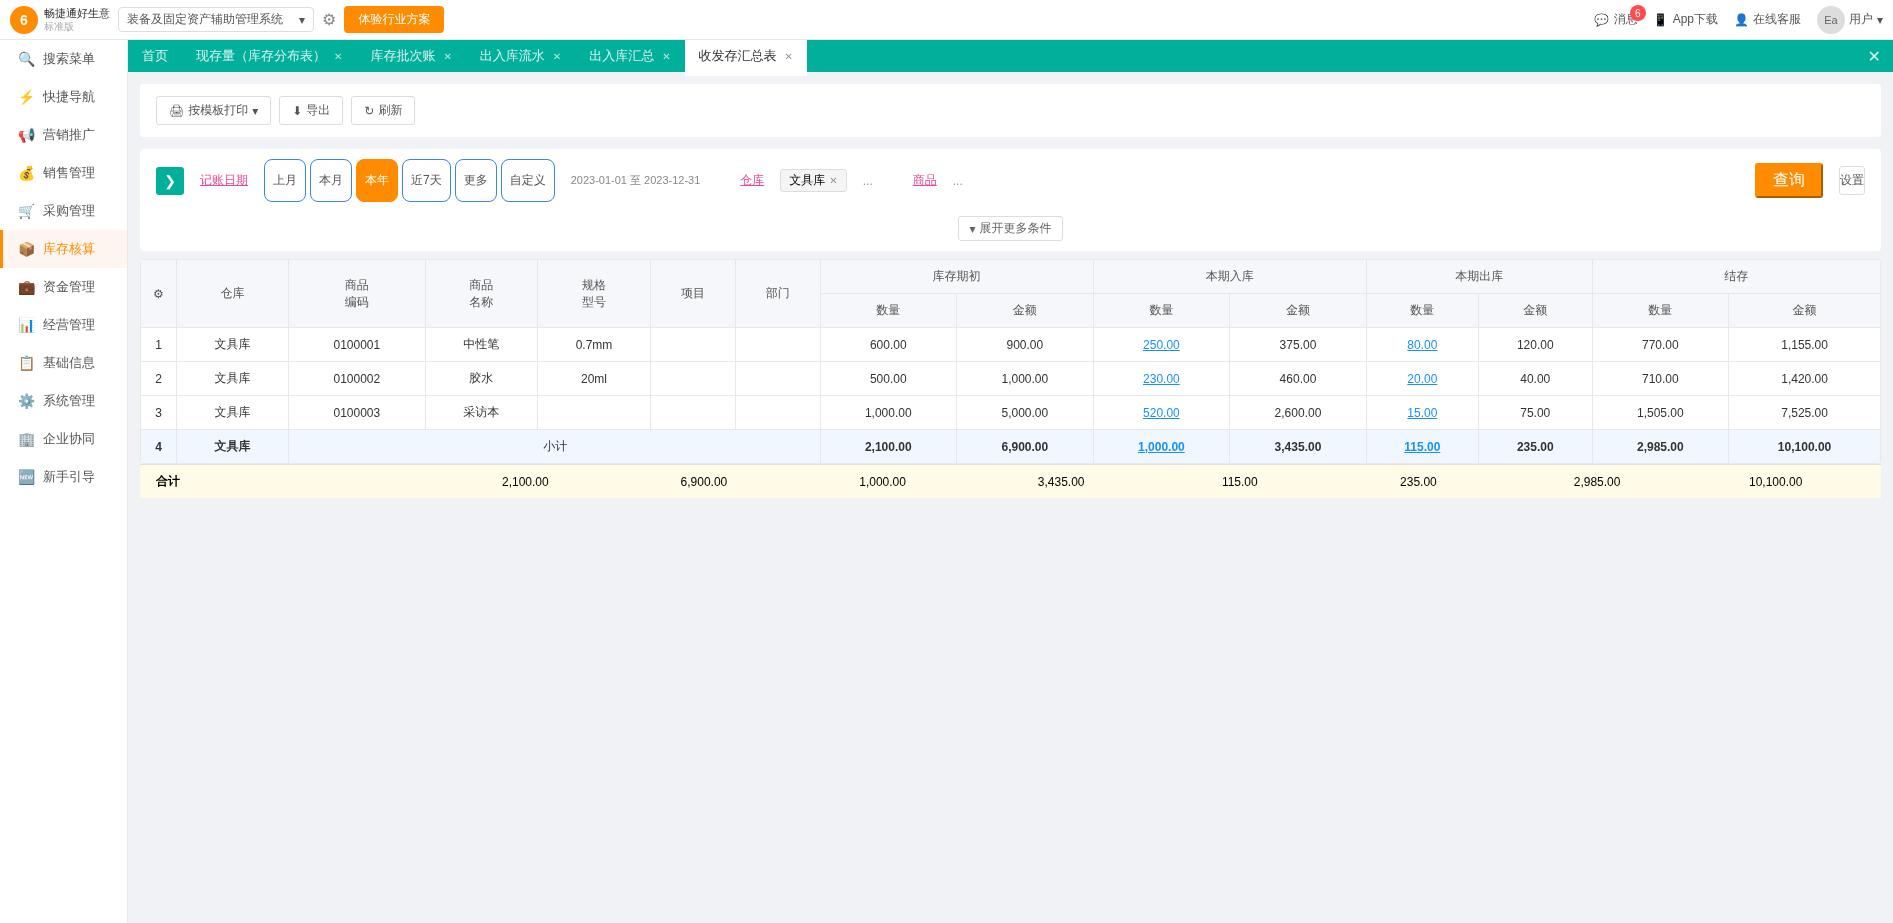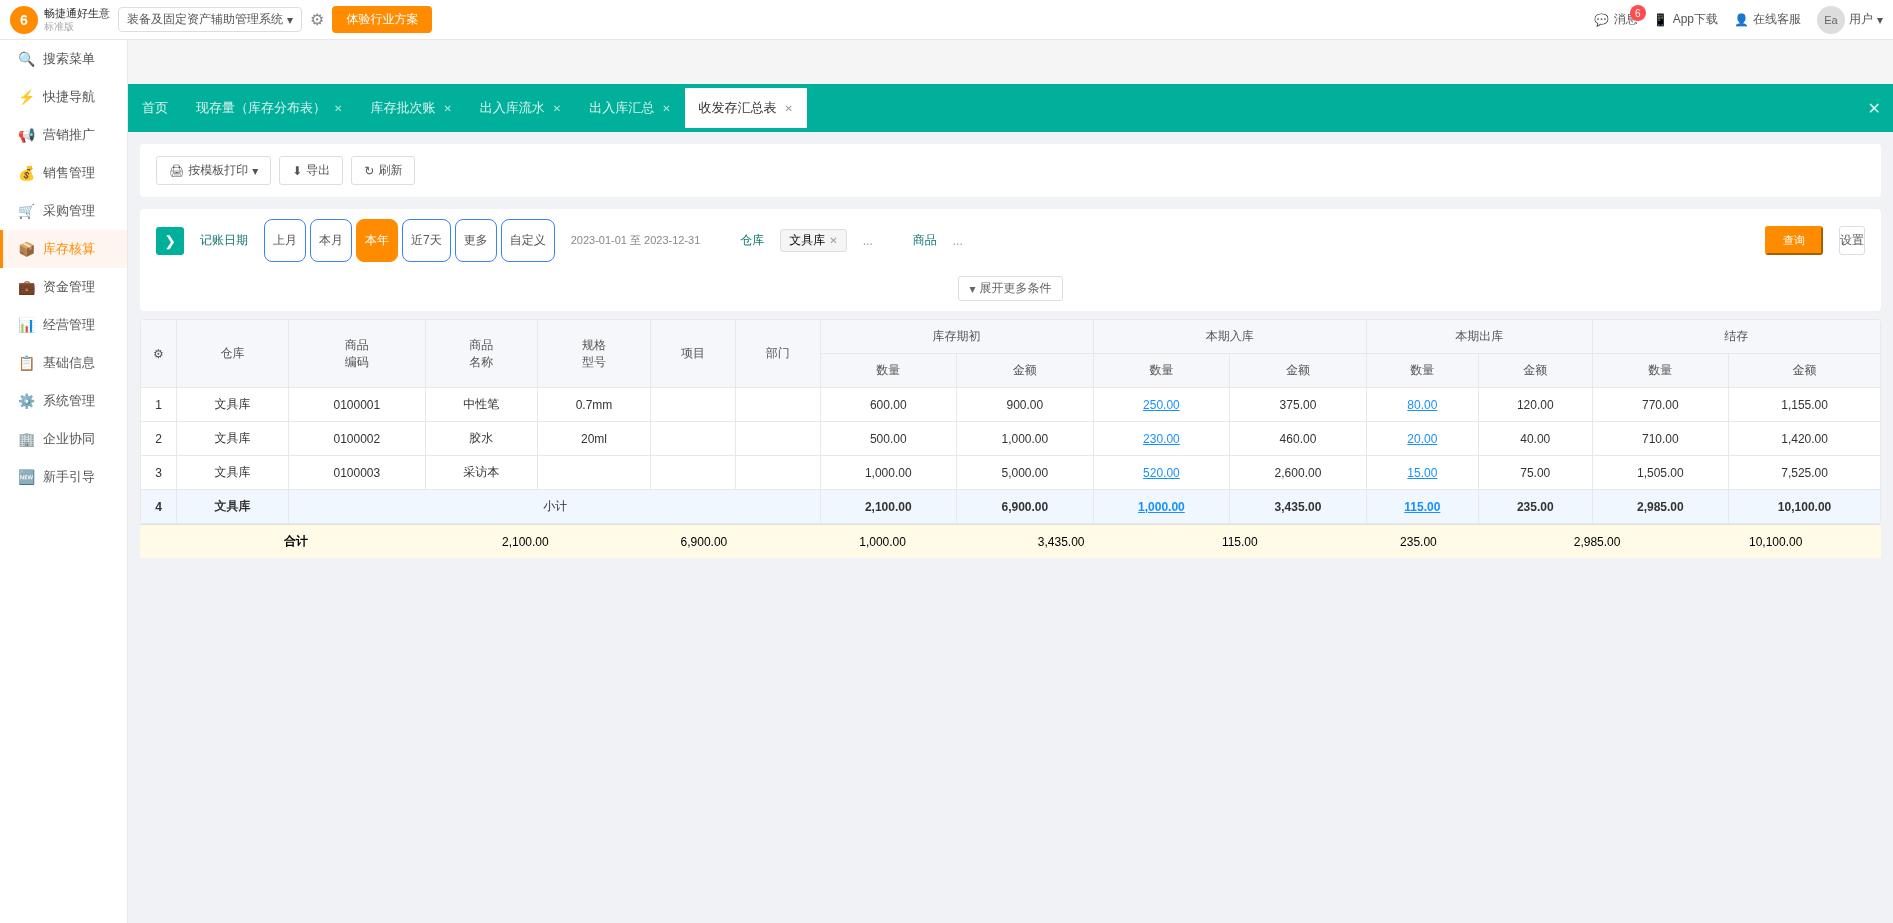--- a/index.html
+++ b/index.html
@@ -19,7 +19,7 @@
     .logo-area { display: flex; align-items: center; gap: 6px; }
     .logo-icon { width: 28px; height: 28px; background: #ff8c00; border-radius: 50%; display: flex; align-items: center; justify-content: center; color: white; font-weight: bold; font-size: 14px; }
     .logo-text { font-size: 11px; color: #333; line-height: 1.3; }
-    .system-selector { display: flex; align-items: center; gap: 4px; border: 1px solid #ddd; border-radius: 4px; padding: 3px 8px; cursor: pointer; font-size: 12px; color: #555; }
+    .system-selector { display: flex; align-items: center; gap: 16px; border: 1px solid #ddd; border-radius: 4px; padding: 3px 8px; cursor: pointer; font-size: 12px; color: #555; }
     .trial-btn { background: #ff8c00; color: white; border: none; border-radius: 4px; padding: 5px 14px; font-size: 12px; cursor: pointer; }
     .top-bar-right { display: flex; align-items: center; gap: 16px; font-size: 12px; color: #555; }
     .top-right-item { display: flex; align-items: center; gap: 4px; cursor: pointer; position: relative; }

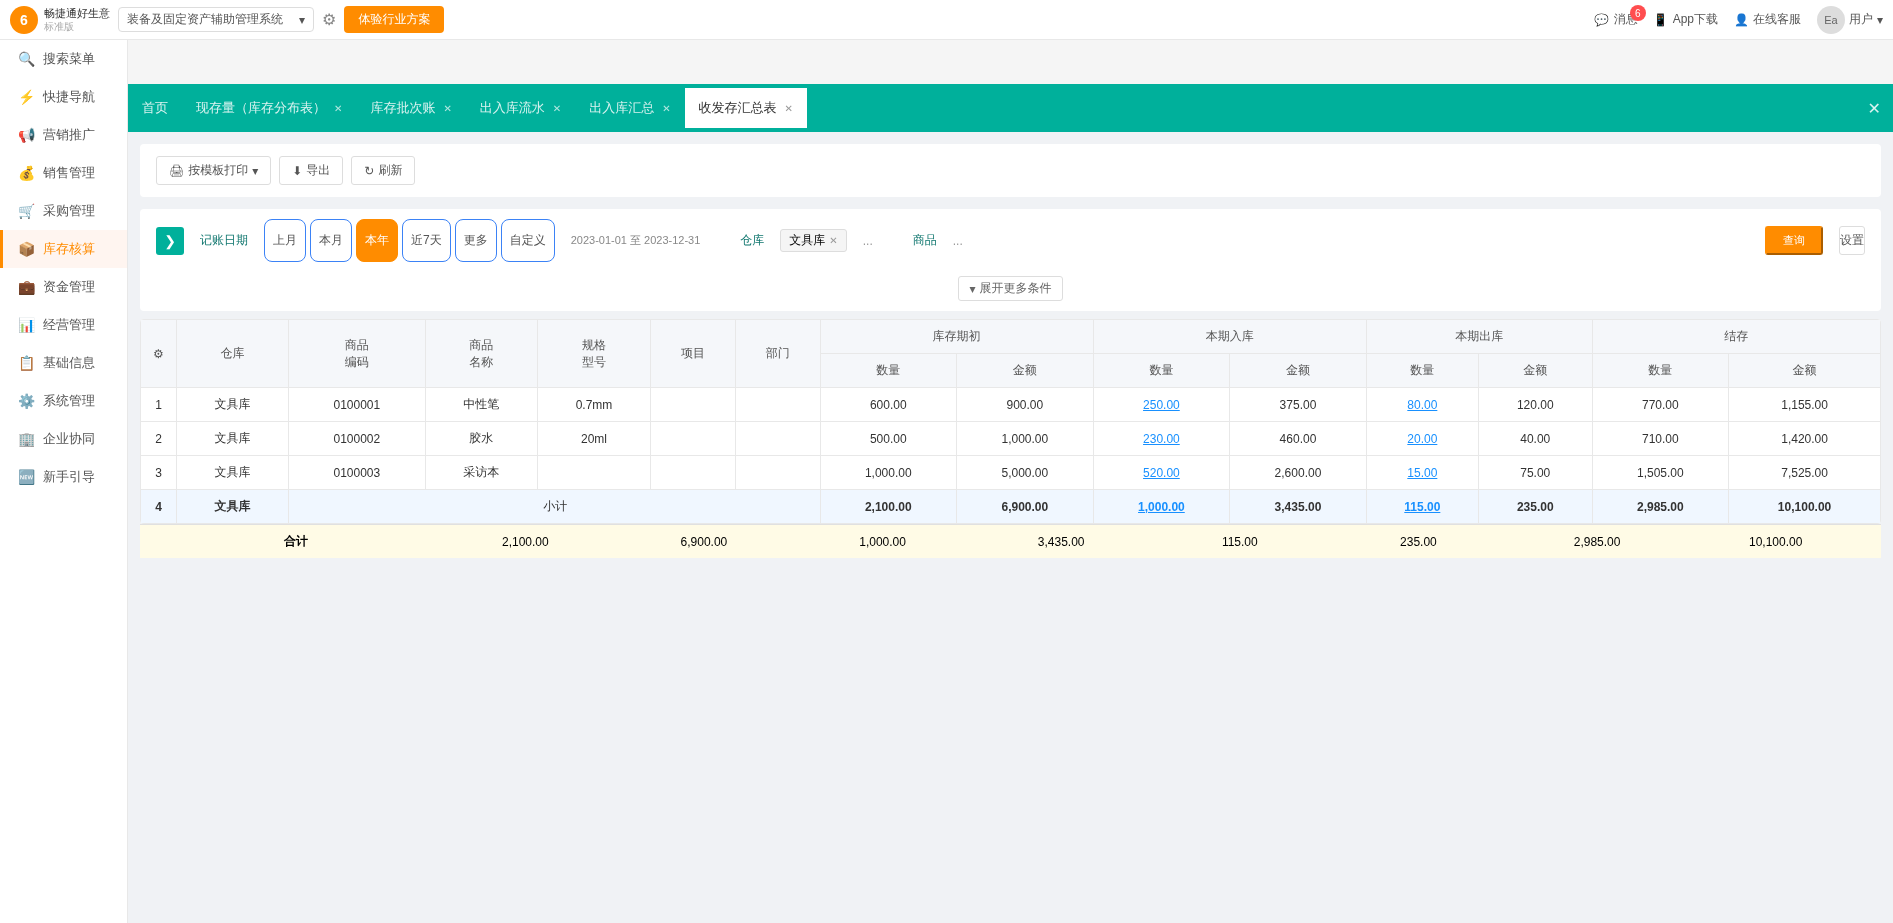--- a/index.html
+++ b/index.html
@@ -11,7 +11,7 @@
     .main-layout { display: flex; flex: 1; overflow: hidden; }
     .sidebar { width: 128px; background: #fff; border-right: 1px solid #e8e8e8; display: flex; flex-direction: column; }
     .content-area { flex: 1; display: flex; flex-direction: column; overflow: hidden; }
-    .tab-bar { height: 48px; background: #00b09b; display: flex; align-items: center; padding: 0; margin-top: 44px; }
+    .tab-bar { height: 32px; background: #00b09b; display: flex; align-items: center; padding: 0; }
     .page-content { flex: 1; background: #f0f2f5; padding: 12px; overflow: auto; }
 
     

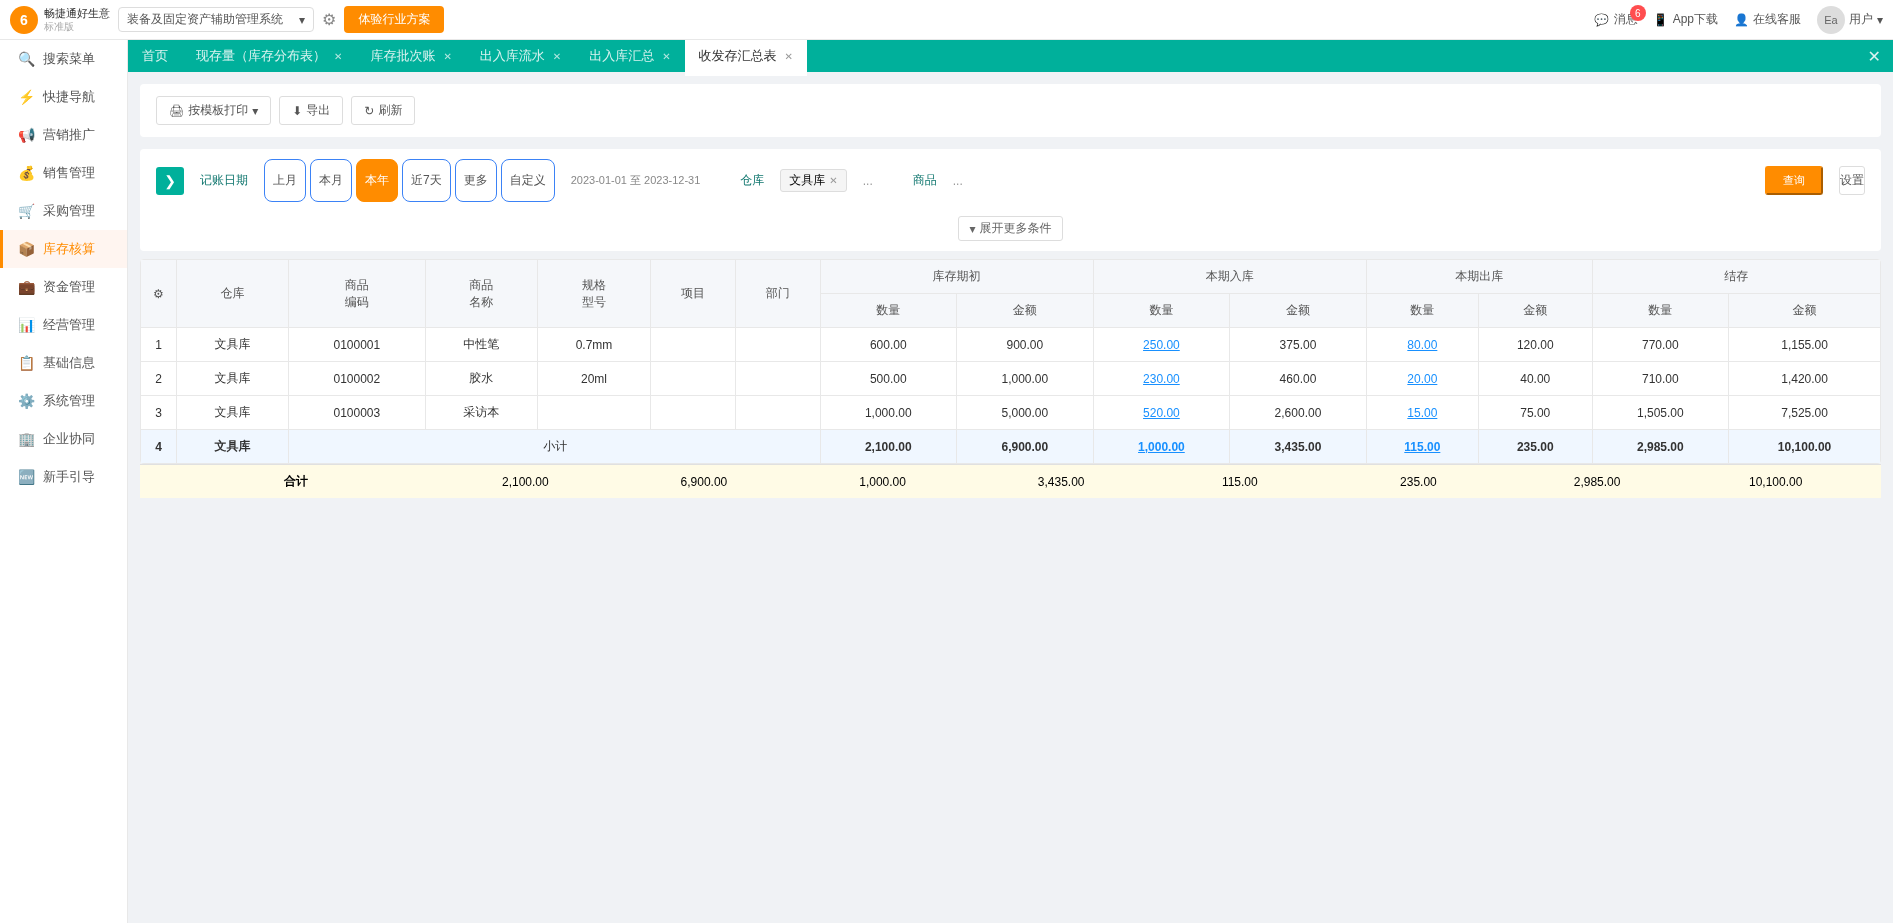--- a/index.html
+++ b/index.html
@@ -35,7 +35,7 @@
     .tab-close { font-size: 10px; color: rgba(255,255,255,0.7); cursor: pointer; margin-left: 2px; }
     .tab-item.active .tab-close { color: #999; }
     .tab-bar-close { margin-left: auto; padding: 0 12px; color: rgba(255,255,255,0.85); cursor: pointer; font-size: 16px; }
-    .filter-label { color: #0f766e; font-size: 12px; white-space: nowrap; }
+    .filter-label { color: #ec4899; font-size: 12px; white-space: nowrap; text-decoration: underline; }
     .date-shortcuts { display: flex; align-items: center; gap: 4px; }
     .date-btn { padding: 12px 8px; border: 1px solid #3b82f6; border-radius: 8px; cursor: pointer; font-size: 12px; color: #555; background: #fff; }
     .date-btn.active { background: #ff8c00; color: white; border-color: #ff8c00; }

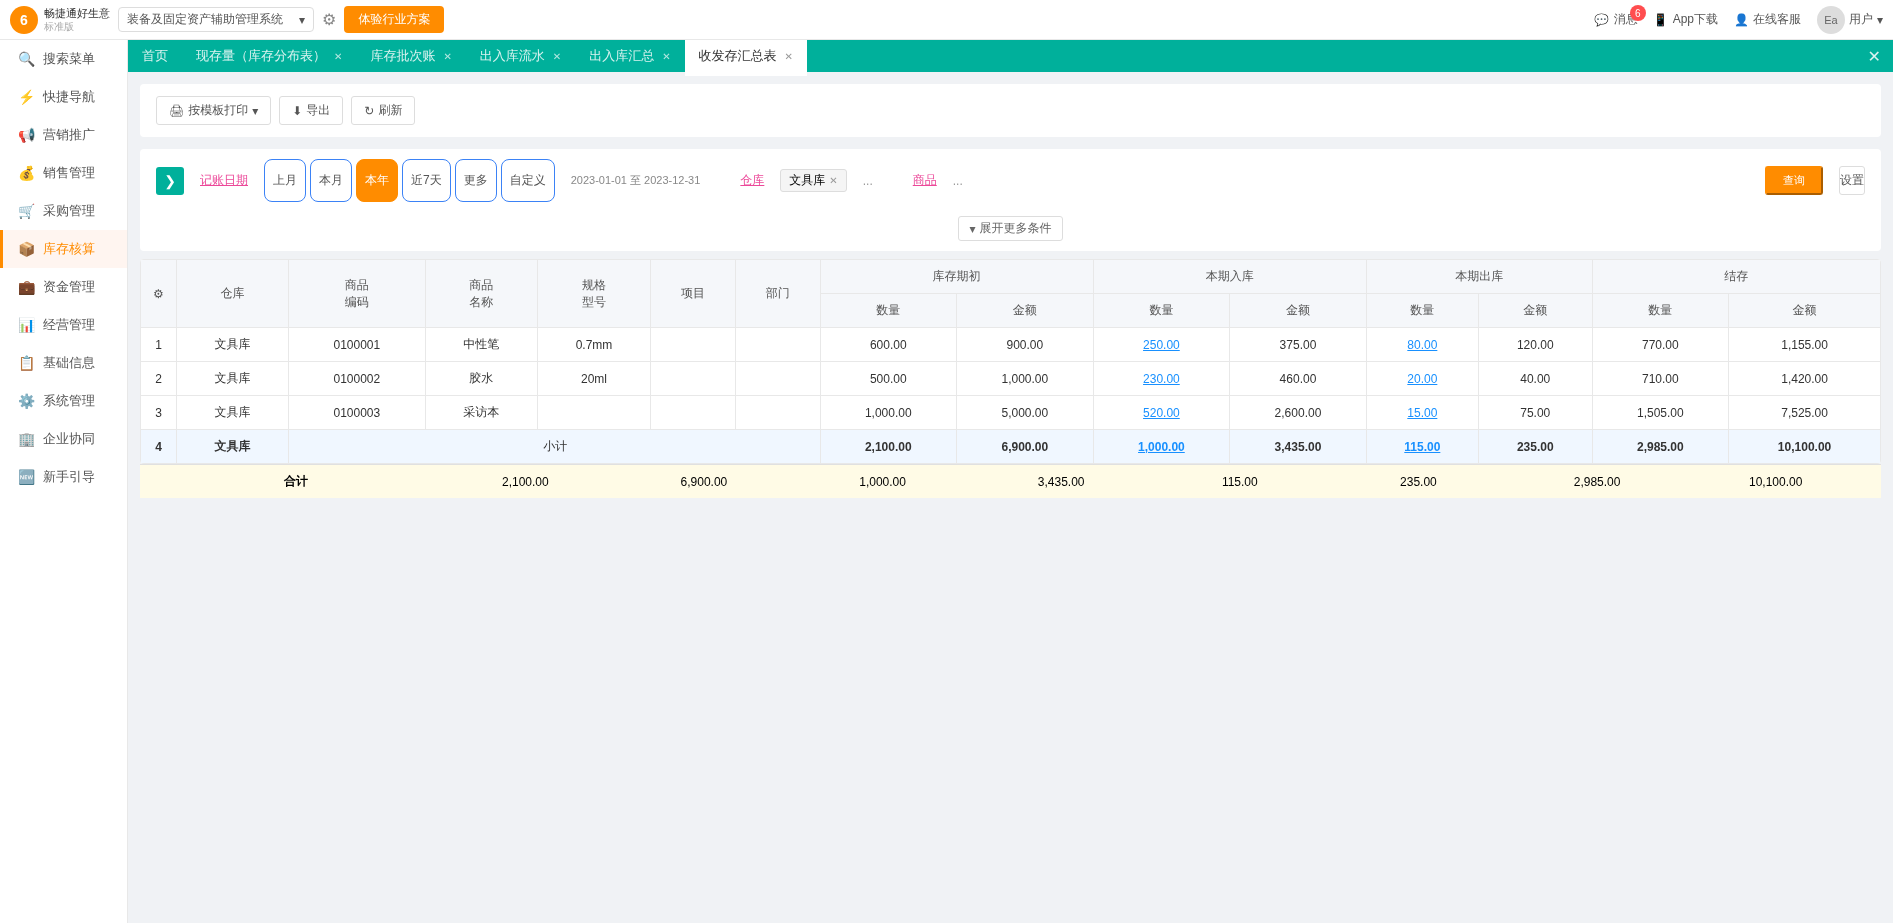--- a/index.html
+++ b/index.html
@@ -44,7 +44,7 @@
     .filter-more { color: #999; cursor: pointer; font-size: 12px; }
     .expand-btn { display: flex; align-items: center; gap: 4px; color: #666; cursor: pointer; font-size: 12px; border: 1px solid #ddd; border-radius: 3px; padding: 3px 10px; background: #fff; margin-top: 6px; }
     .action-btn { display: flex; align-items: center; gap: 4px; padding: 5px 12px; border: 1px solid #ddd; border-radius: 3px; cursor: pointer; font-size: 12px; color: #555; background: #fff; }
-    .query-btn { background: #ff8c00; color: white; border-color: #ff8c00; border-radius: 3px; padding: 5px 16px; cursor: pointer; font-size: 11px; }
+    .query-btn { background: #ff8c00; color: white; border-color: #ff8c00; border-radius: 3px; padding: 5px 16px; cursor: pointer; font-size: 16px; }
     .settings-btn { padding: 5px 0; border: 1px solid #ddd; border-radius: 3px; cursor: pointer; font-size: 12px; color: #555; background: #fff; }
 
     

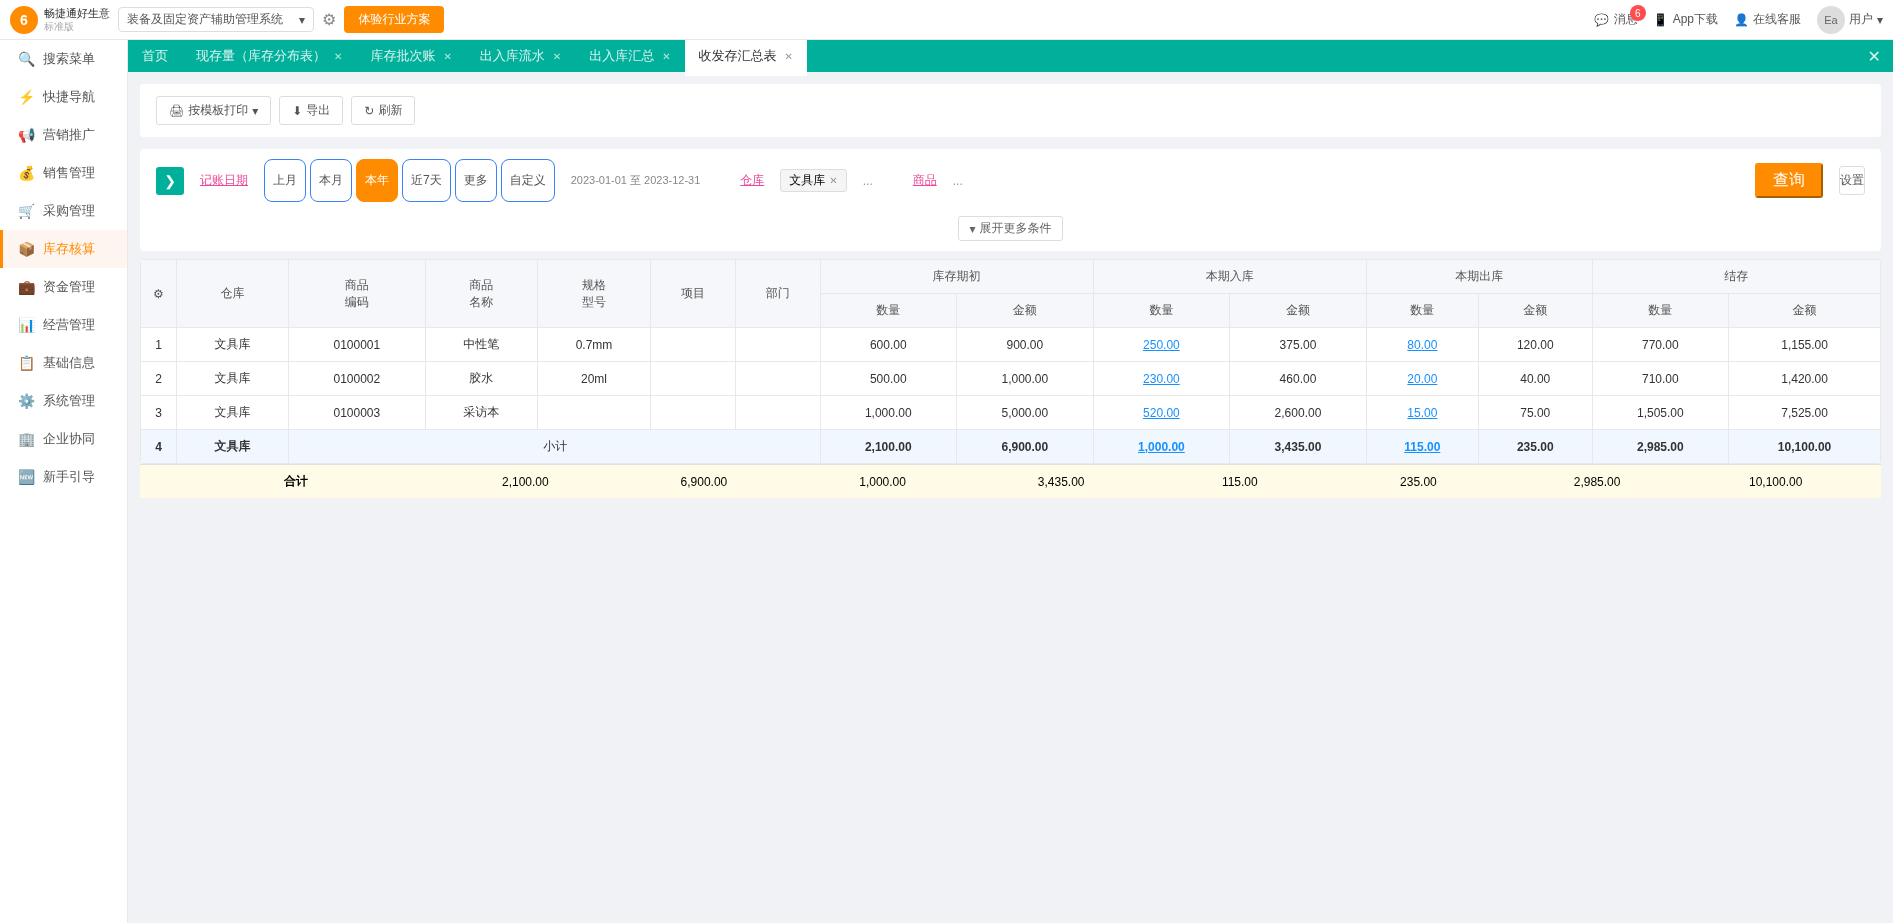--- a/index.html
+++ b/index.html
@@ -350,7 +350,7 @@
         </div>
 
         <div class="bottom-bar">
-          <div style="width:280px;text-align:center;font-weight:bold;font-family:Liberation Serif, serif;">合计</div>
+          <div style="width:280px;font-weight:bold;font-family:Liberation Serif, serif;">合计</div>
           <div style="flex:1;display:flex;">
             <div style="flex:1;text-align:center;">2,100.00</div>
             <div style="flex:1;text-align:center;">6,900.00</div>

